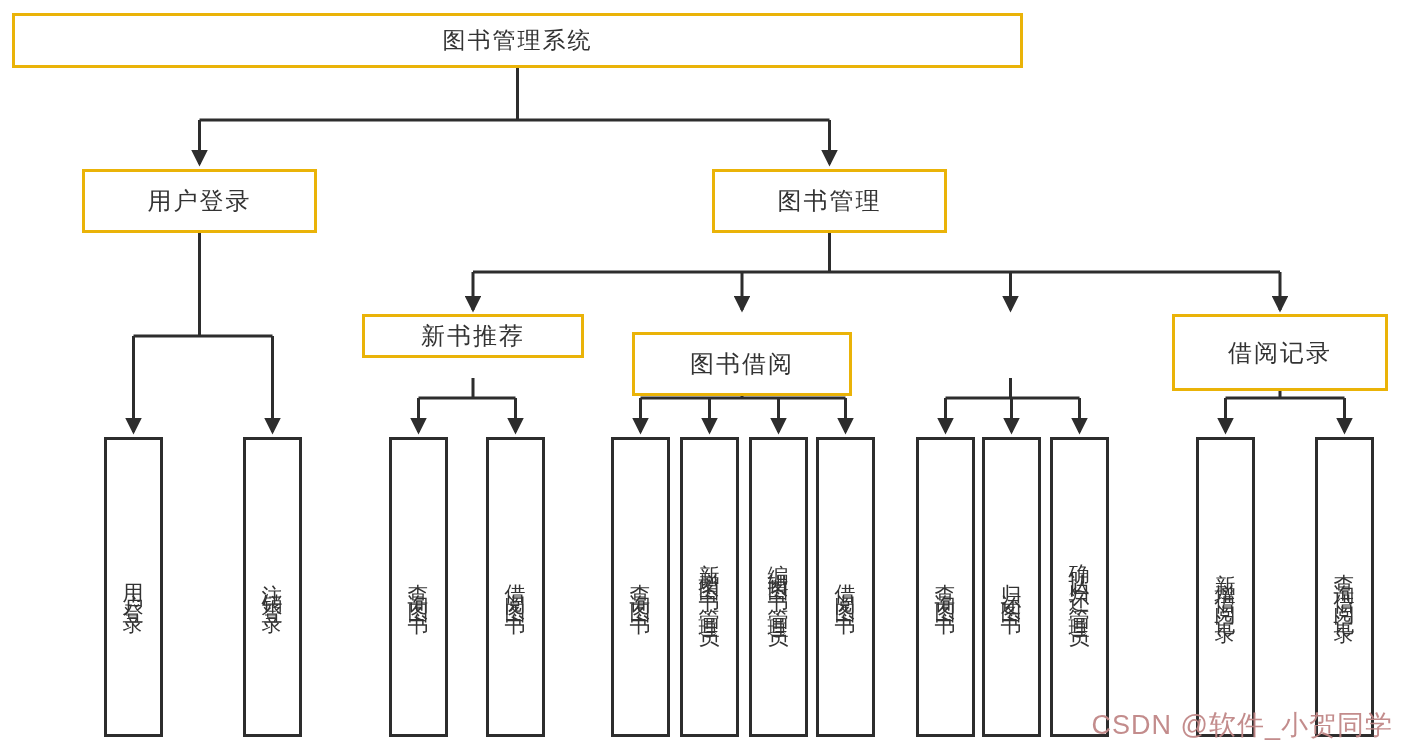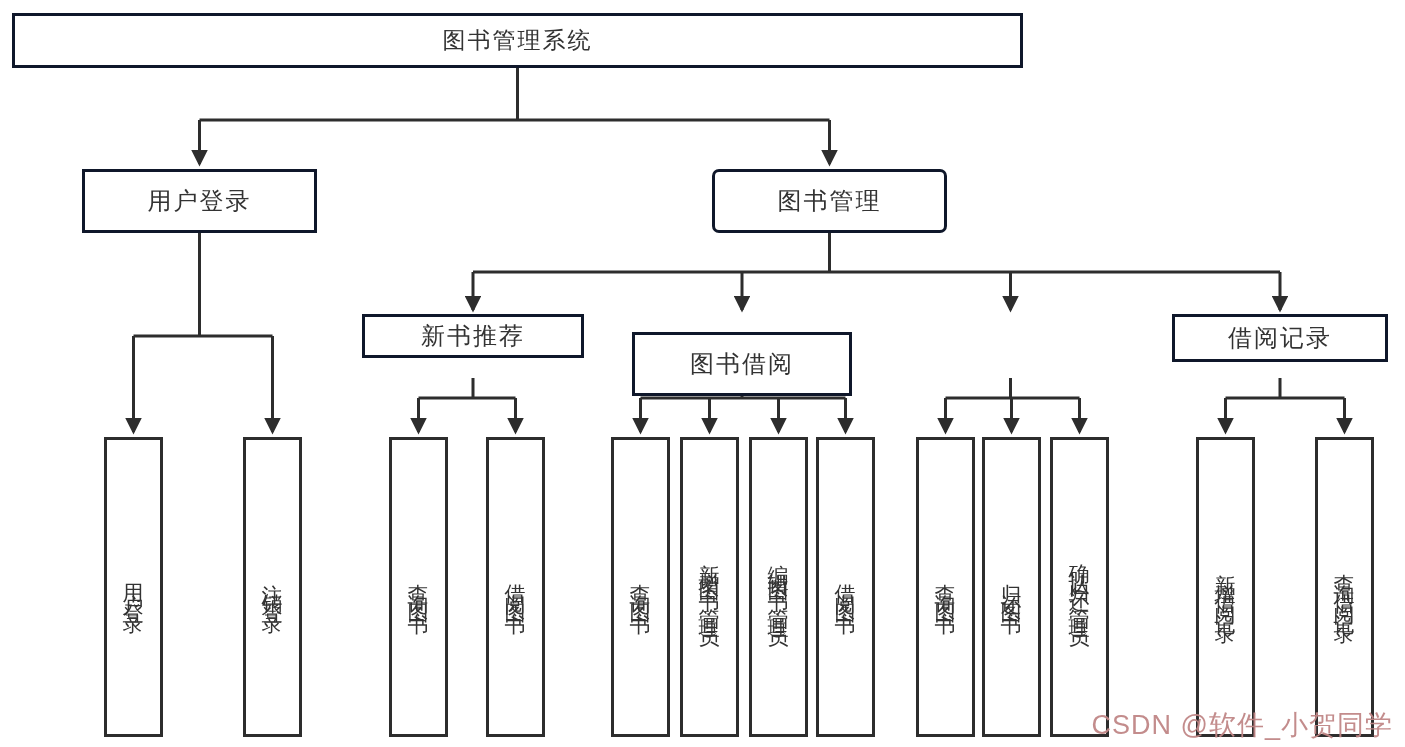--- a/index.html
+++ b/index.html
@@ -14,7 +14,7 @@
   .node{
     position:absolute;
     box-sizing:border-box;
-    border:3px solid #0f172a;
+    border:3px solid #eab308;
     background:#ffffff;
     display:flex;align-items:center;justify-content:center;
     color:#333333;

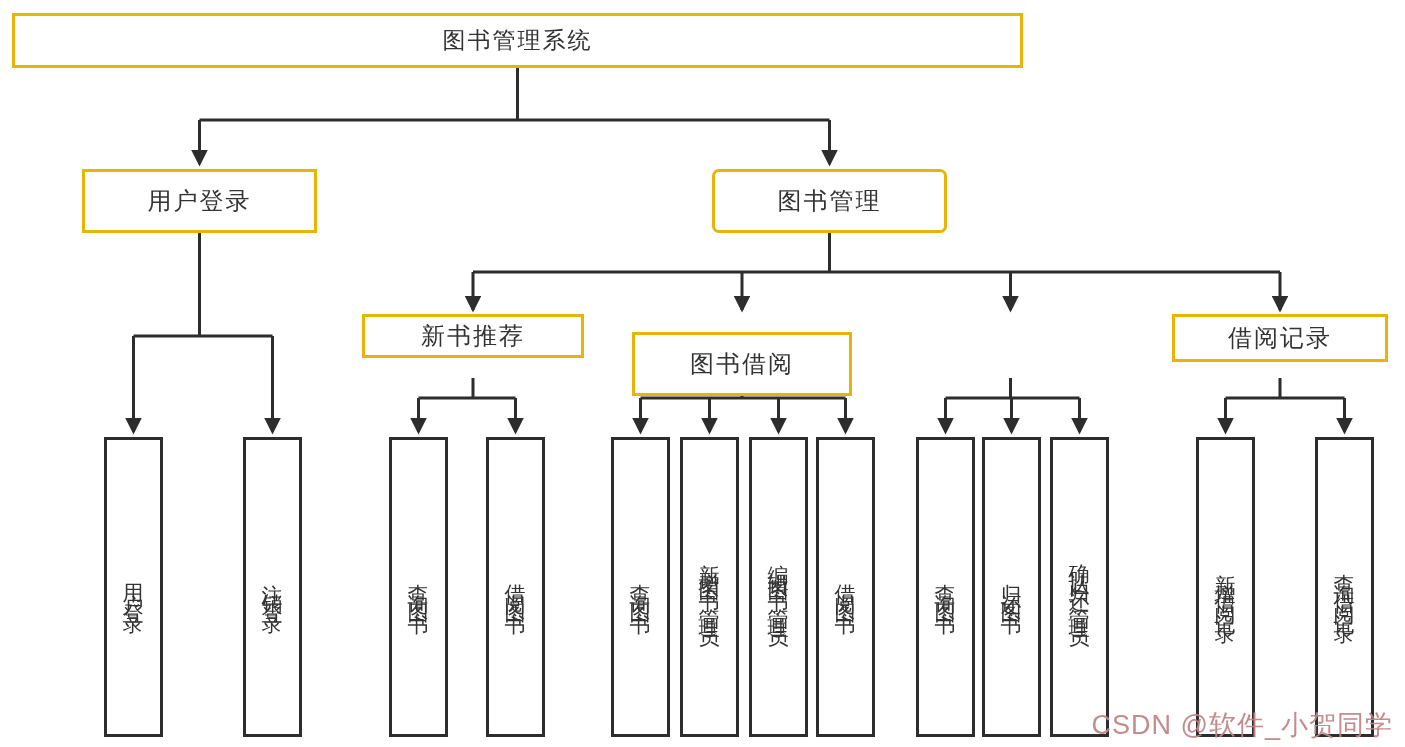--- a/index.html
+++ b/index.html
@@ -100,7 +100,7 @@
   <div class="node root" style="left:12px;top:13px;width:1011px;height:55px;">图书管理系统</div>
 
   <div class="node" style="left:82px;top:169px;width:235px;height:64px;">用户登录</div>
-  <div class="node" style="left:712px;top:169px;width:235px;height:64px;border-radius:7px;">图书管理</div>
+  <div class="node" style="left:712px;top:169px;width:235px;height:64px;">图书管理</div>
 
   <div class="node" style="left:362px;top:314px;width:222px;height:44px;">新书推荐</div>
   <div class="node" style="left:632px;top:332px;width:220px;height:64px;">图书借阅</div>

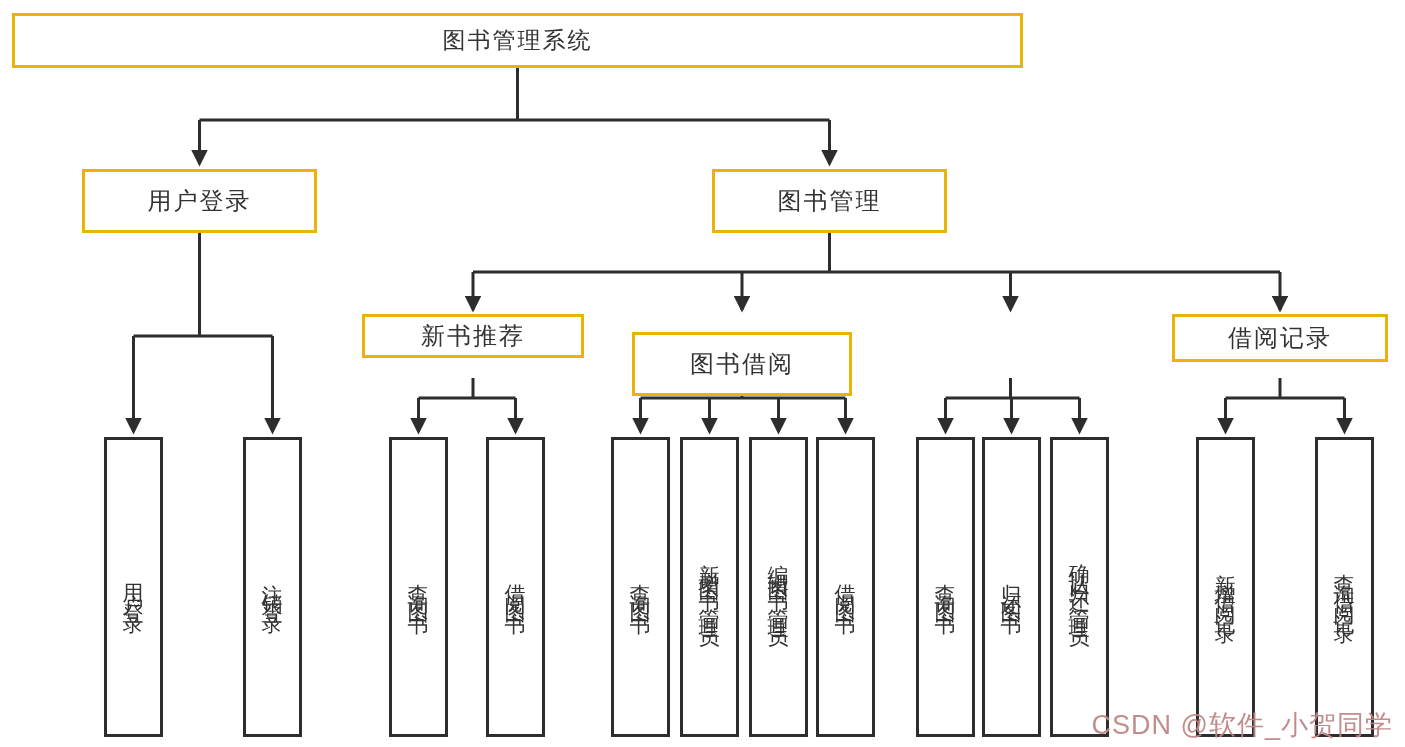--- a/index.html
+++ b/index.html
@@ -104,7 +104,7 @@
 
   <div class="node" style="left:362px;top:314px;width:222px;height:44px;">新书推荐</div>
   <div class="node" style="left:632px;top:332px;width:220px;height:64px;">图书借阅</div>
-  <div class="node" style="left:1172px;top:314px;width:216px;height:48px;">借阅记录</div>
+  <div class="node" style="left:1172px;top:314px;width:216px;height:77px;">借阅记录</div>
 
   <div class="leaf" style="left:104px;">
     <span>用户登录</span>

